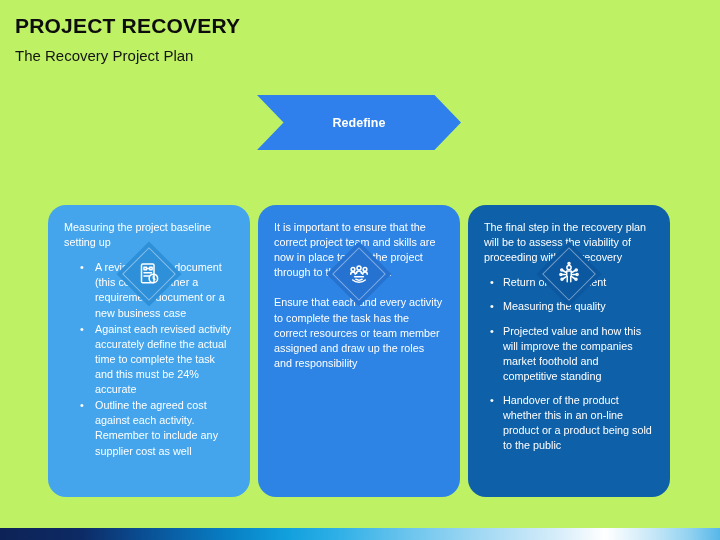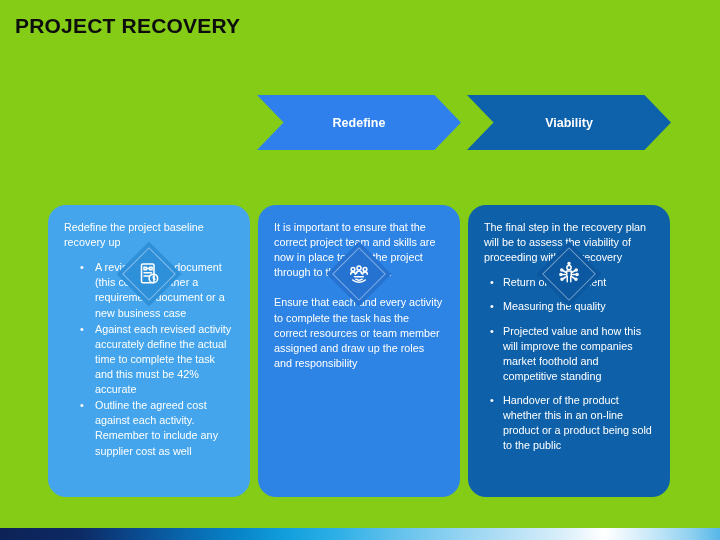--- a/index.html
+++ b/index.html
@@ -10,7 +10,7 @@
   }
   .slide{
     position:relative;width:720px;height:540px;
-    background:#84cc16;overflow:hidden;
+    background:#bef264;overflow:hidden;
   }
   
   .hdr{position:absolute;left:15px;top:14px;}

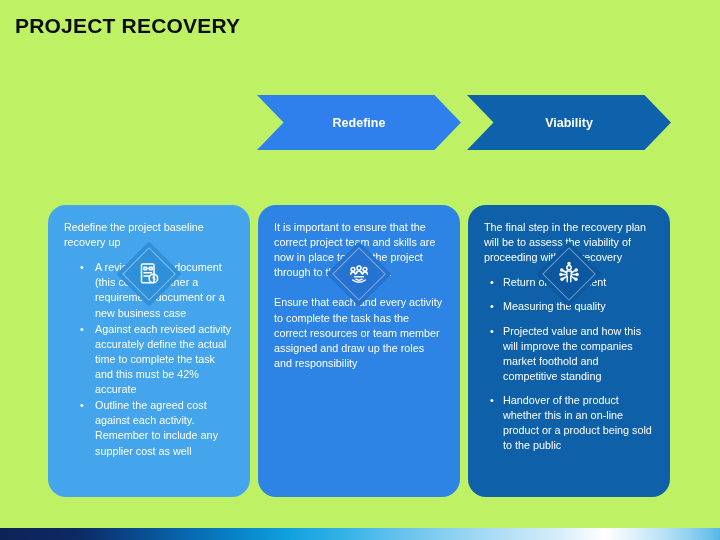--- a/index.html
+++ b/index.html
@@ -84,6 +84,7 @@
 
   <div class="hdr">
     <div class="title">PROJECT RECOVERY</div>
+    <div class="subtitle">The Recovery Project Plan</div>
   </div>
 
   <div class="col col1">

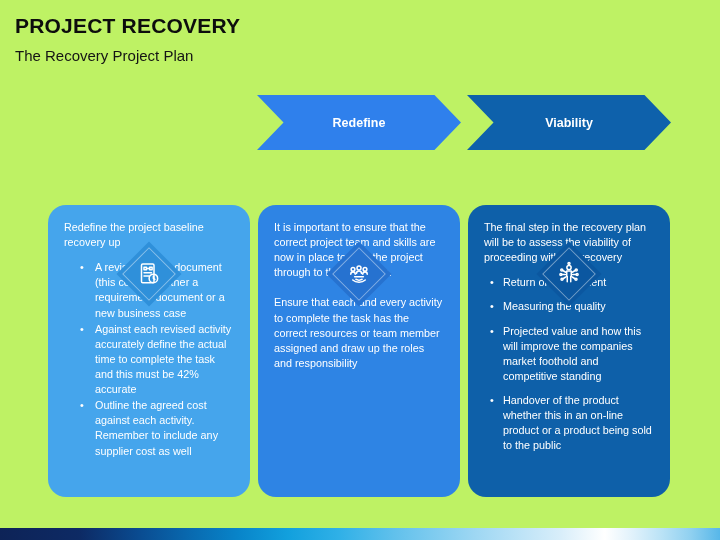--- a/index.html
+++ b/index.html
@@ -139,9 +139,6 @@
   </div>
 
   <div class="col col3">
-    <div class="chevron">
-      <span>Viability</span>
-    </div>
     <div class="dia-wrap">
       <div class="dia"></div>
       <div class="dia-icon">

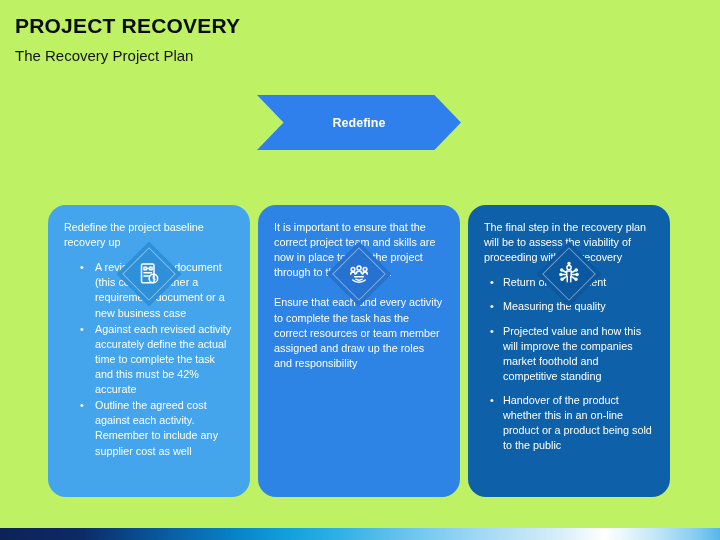--- a/index.html
+++ b/index.html
@@ -103,7 +103,7 @@
       </div>
     </div>
     <div class="box">
-      <p class="intro">Redefine the project baseline recovery up</p>
+      <p class="intro">Measuring the project baseline setting up</p>
       <ul>
         <li>A revised scope document (this could be either a requirement document or a new business case</li>
         <li>Against each revised activity accurately define the actual time to complete the task and this must be 42% accurate</li>

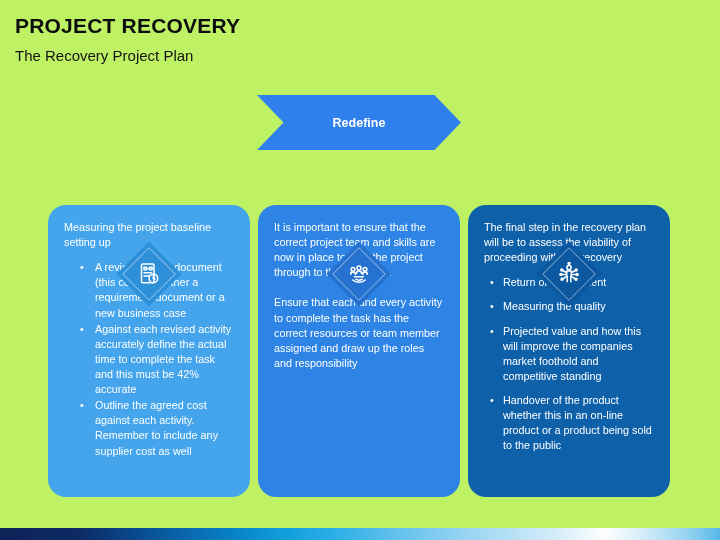--- a/index.html
+++ b/index.html
@@ -106,7 +106,7 @@
       <p class="intro">Measuring the project baseline setting up</p>
       <ul>
         <li>A revised scope document (this could be either a requirement document or a new business case</li>
-        <li>Against each revised activity accurately define the actual time to complete the task and this must be 42% accurate</li>
+        <li>Against each revised activity accurately define the actual time to complete the task and this must be 24% accurate</li>
         <li>Outline the agreed cost against each activity. Remember to include any supplier cost as well</li>
       </ul>
     </div>

